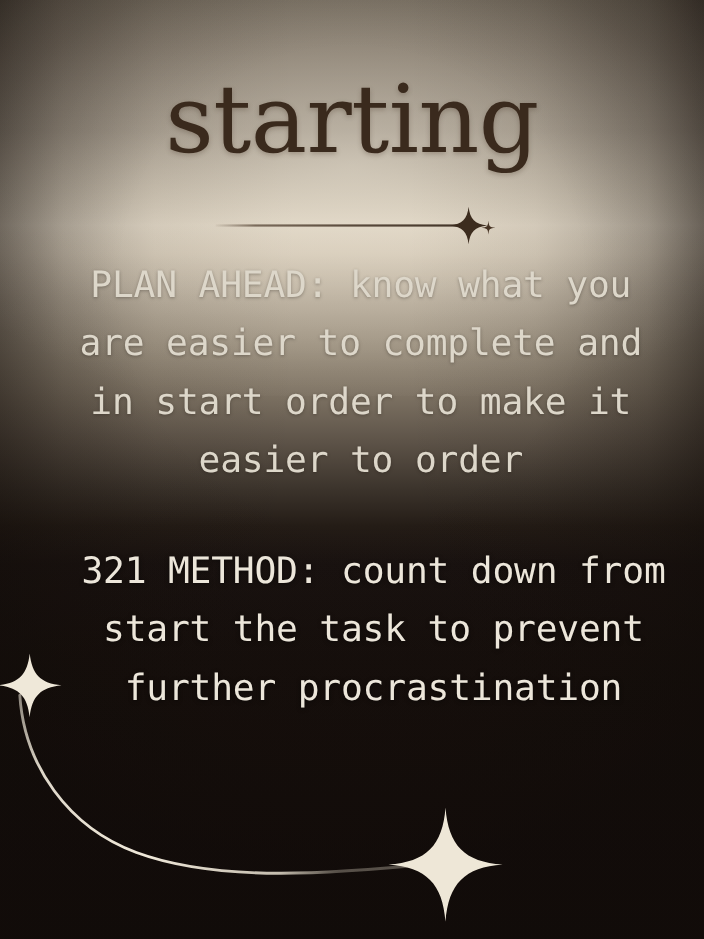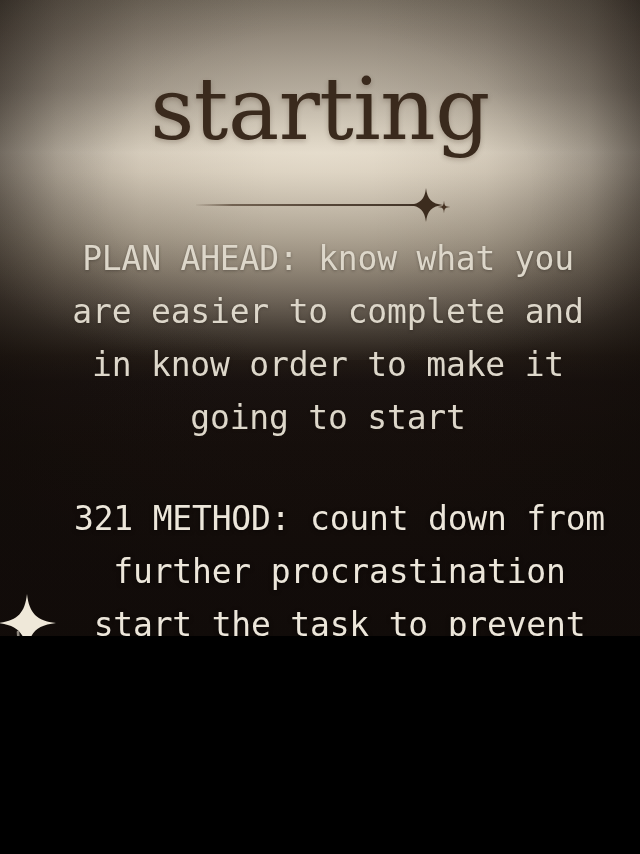--- a/index.html
+++ b/index.html
@@ -15,7 +15,7 @@
   #poster {
     position: relative;
     width: 640px;
-    height: 636px;
+    height: 854px;
     overflow: hidden;
     
     background:

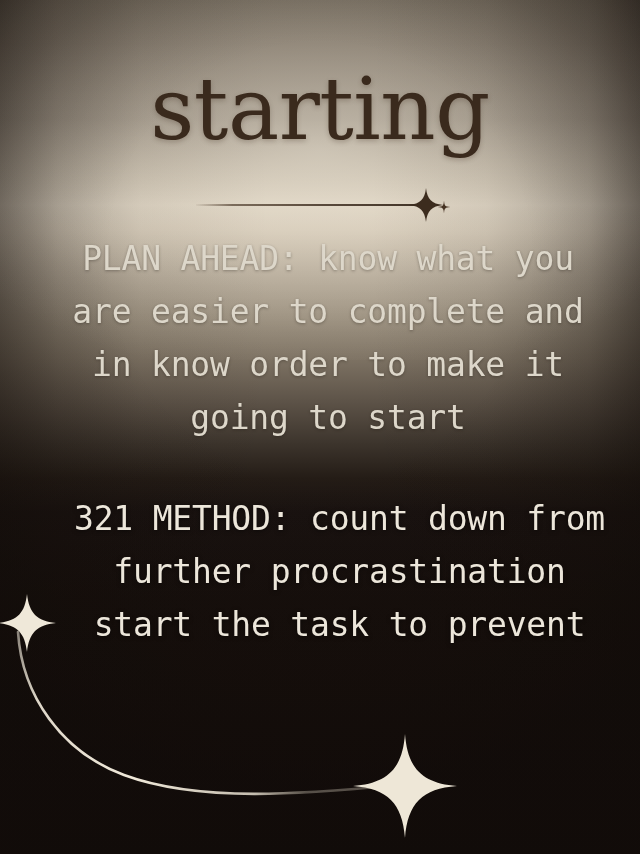--- a/index.html
+++ b/index.html
@@ -196,7 +196,7 @@
     <div class="para para-1">
       <div>PLAN AHEAD: know what you</div>
       <div>are easier to complete and</div>
-      <div>in know order to make it</div>
+      <div>in start order to make it</div>
       <div>going to start</div>
     </div>
 

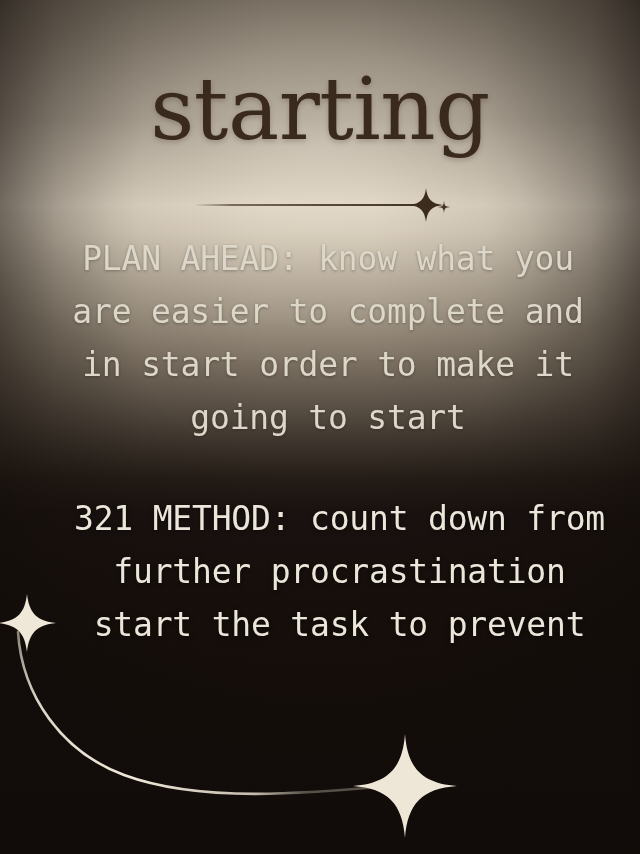--- a/index.html
+++ b/index.html
@@ -197,7 +197,7 @@
       <div>PLAN AHEAD: know what you</div>
       <div>are easier to complete and</div>
       <div>in start order to make it</div>
-      <div>going to start</div>
+      <div>easier to order</div>
     </div>
 
     <div class="para para-2">

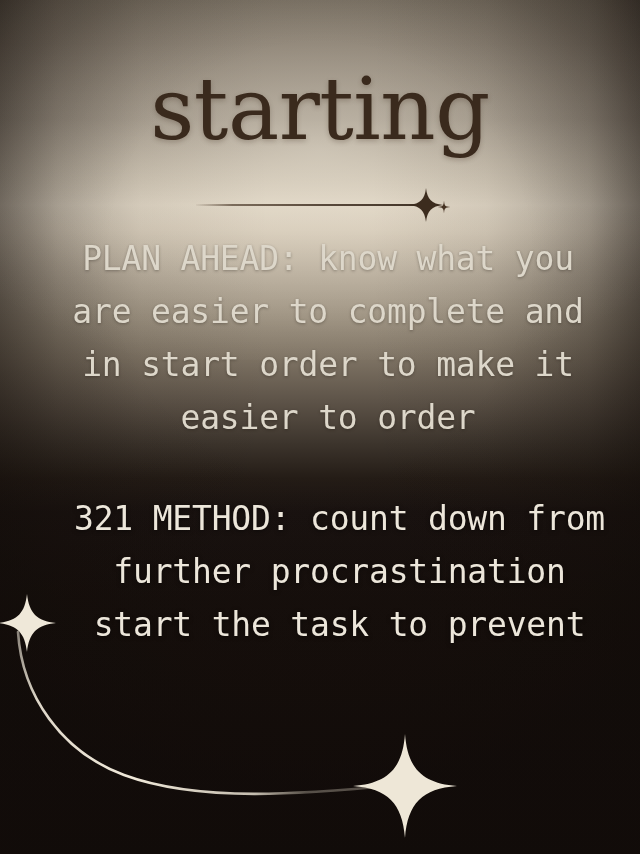--- a/index.html
+++ b/index.html
@@ -202,8 +202,8 @@
 
     <div class="para para-2">
       <div>321 METHOD: count down from</div>
+      <div>start the task to prevent</div>
       <div>further procrastination</div>
-      <div>start the task to prevent</div>
     </div>
 
     <span class="spark" style="position:absolute; left:27px; top:623px;">

